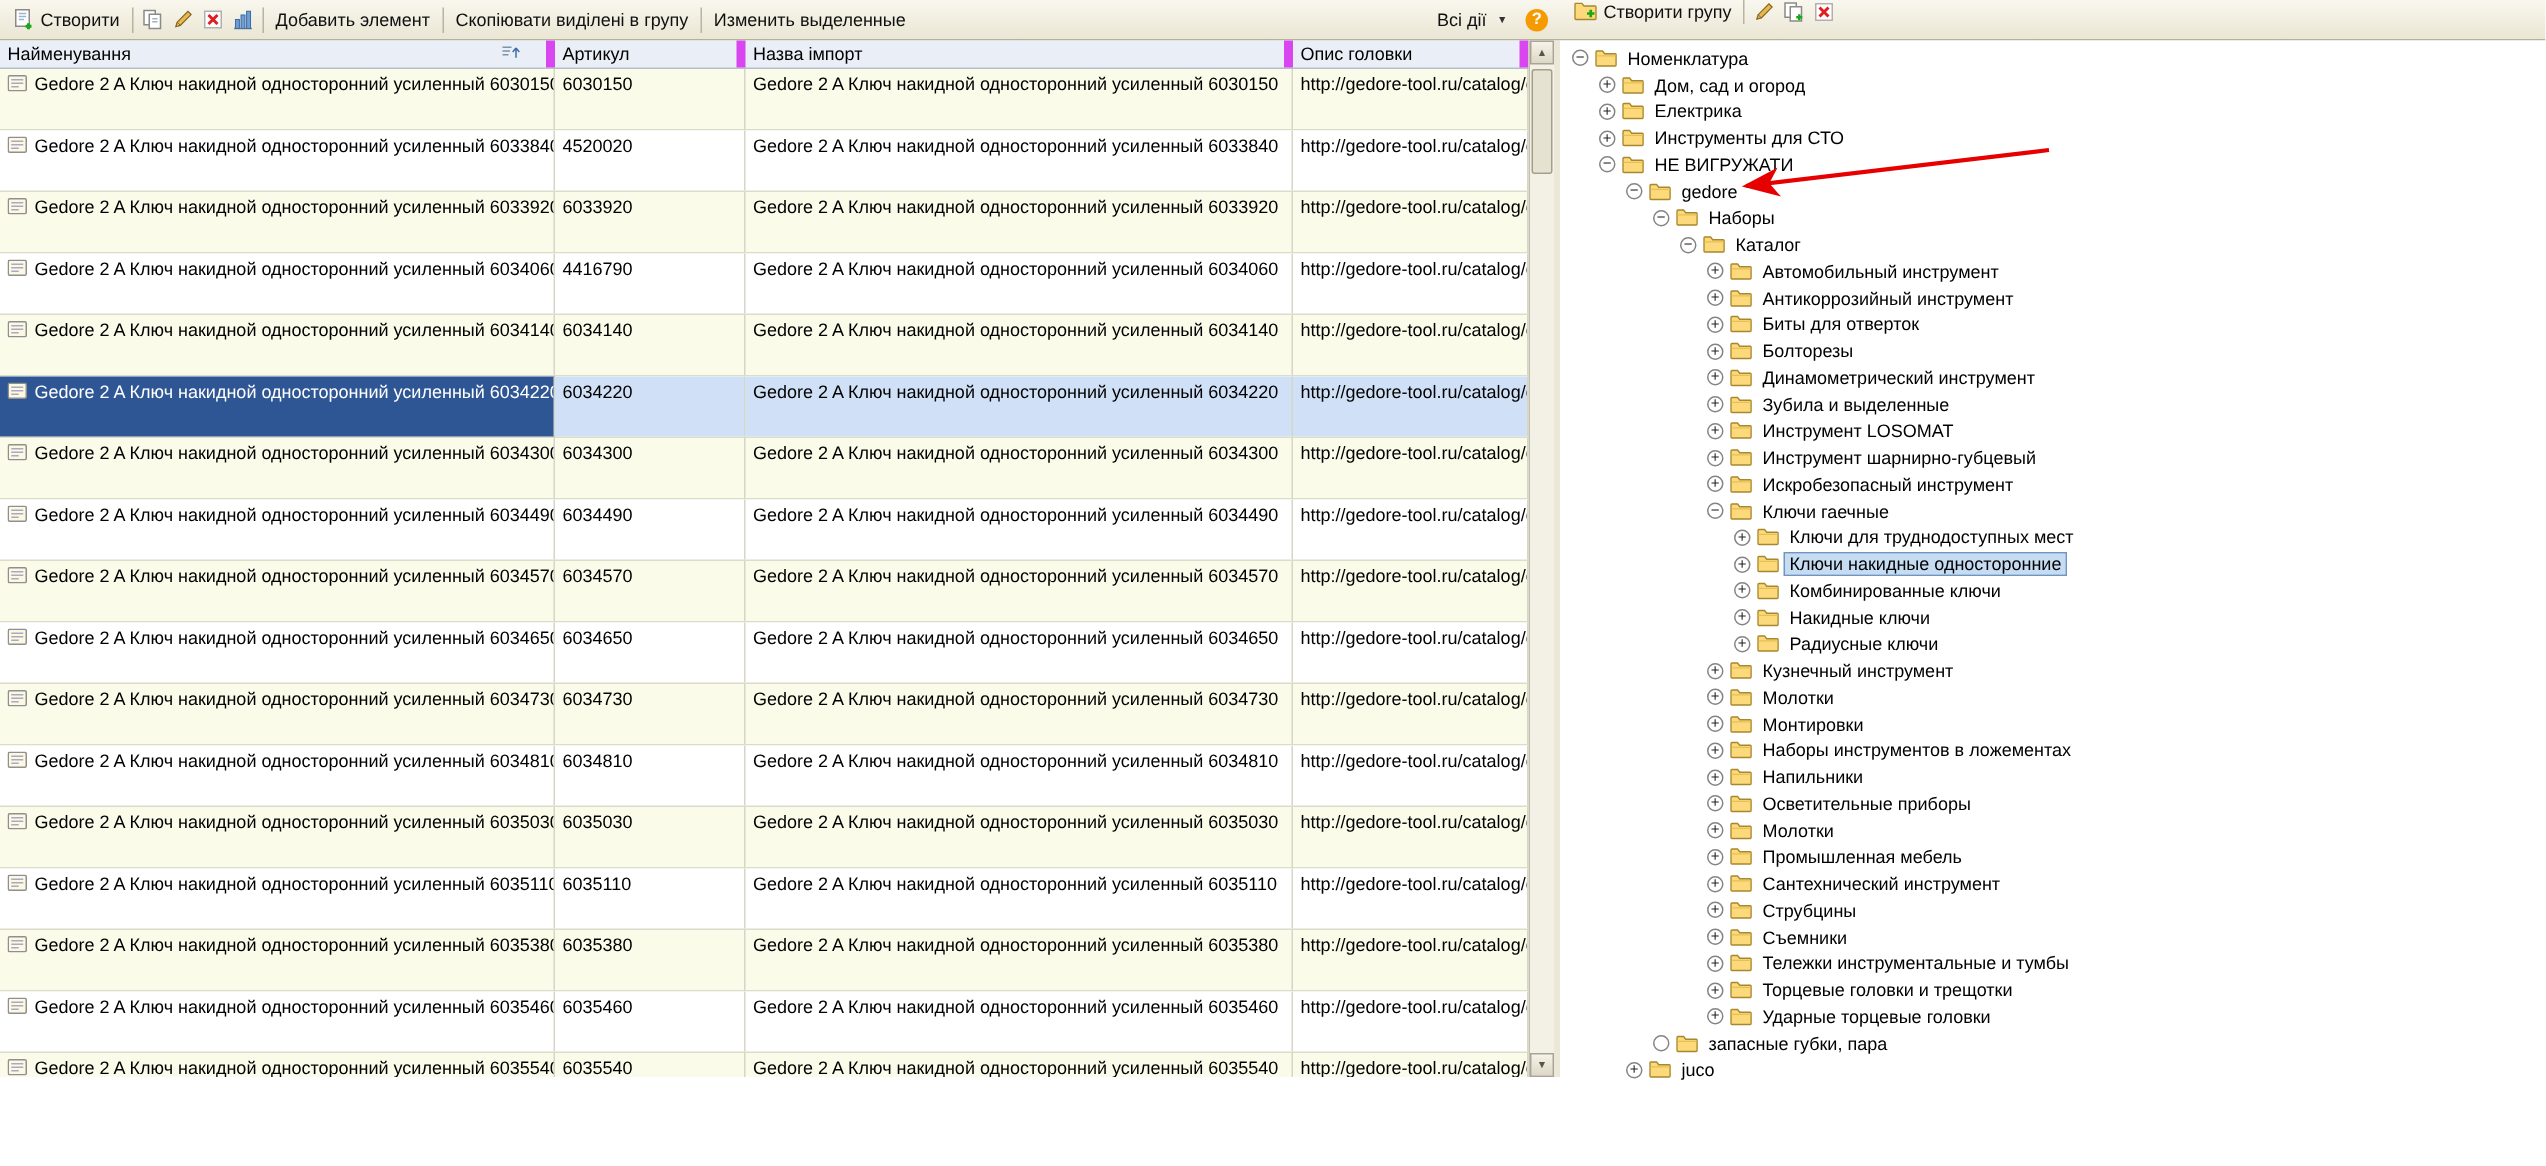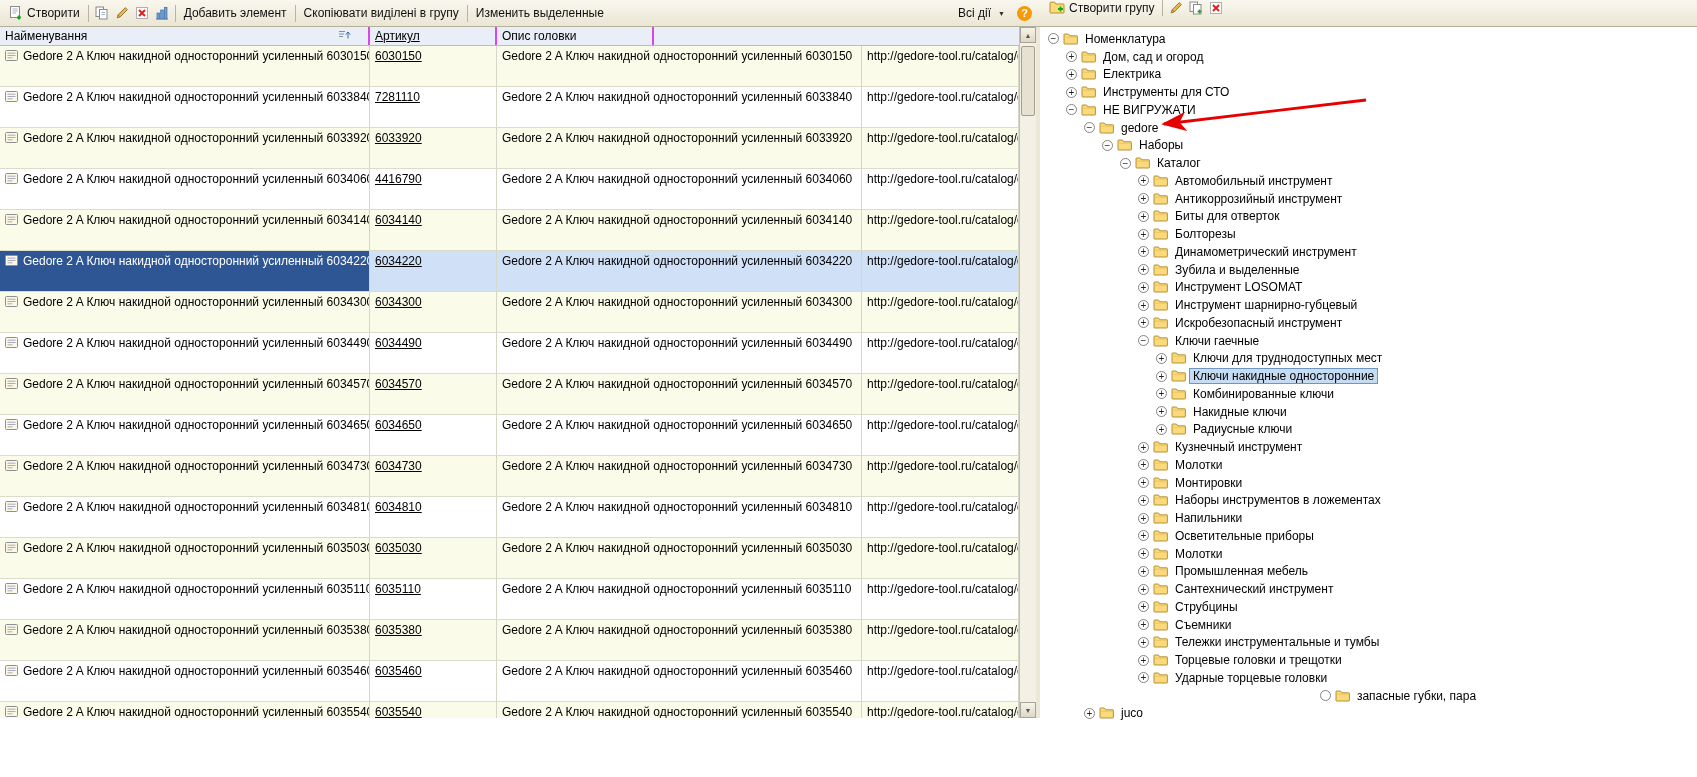--- a/index.html
+++ b/index.html
@@ -43,7 +43,7 @@
     display: flex; background: #e9eef7; border-bottom: 1px solid #b3bfce;
   }
   .th {
-    border-right: 2px solid #d946ef; padding: 2px 5px;
+    border-right: 6px solid #d946ef; padding: 2px 5px;
     display: flex; align-items: center; overflow: hidden; white-space: nowrap;
   }
   .c0 { width: 370px; } .c1 { width: 127px; text-decoration: underline; } .c2 { width: 365px; } .c3 { width: 157px; }

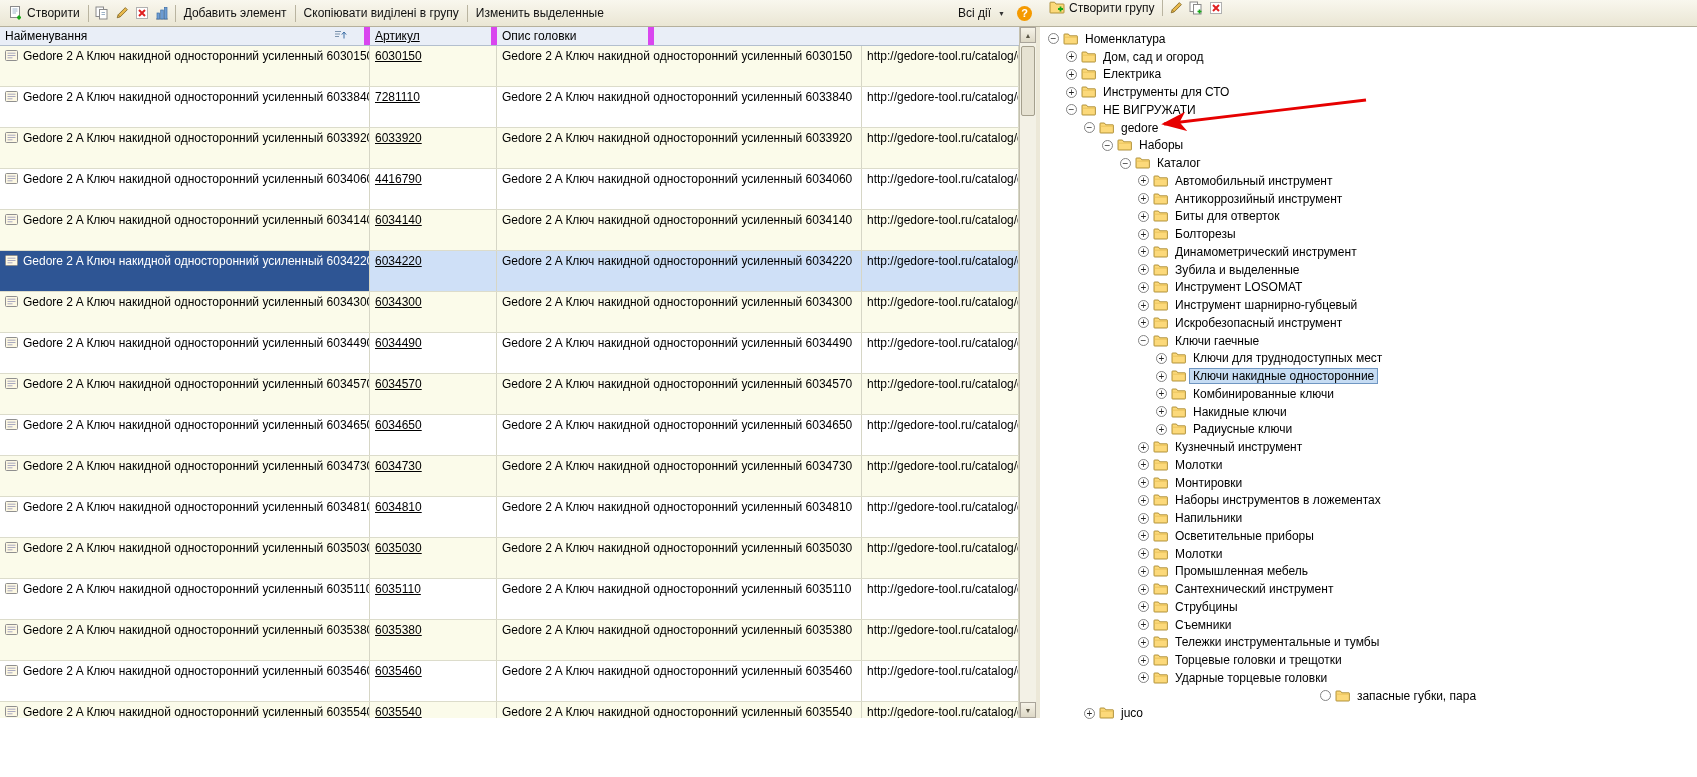--- a/index.html
+++ b/index.html
@@ -46,7 +46,7 @@
     border-right: 6px solid #d946ef; padding: 2px 5px;
     display: flex; align-items: center; overflow: hidden; white-space: nowrap;
   }
-  .c0 { width: 370px; } .c1 { width: 127px; text-decoration: underline; } .c2 { width: 365px; } .c3 { width: 157px; }
+  .c0 { width: 370px; } .c1 { width: 127px; } .c2 { width: 365px; } .c3 { width: 157px; }
   .sort { margin-left: auto; margin-right: 12px; flex: none; }
 
   .tbody {

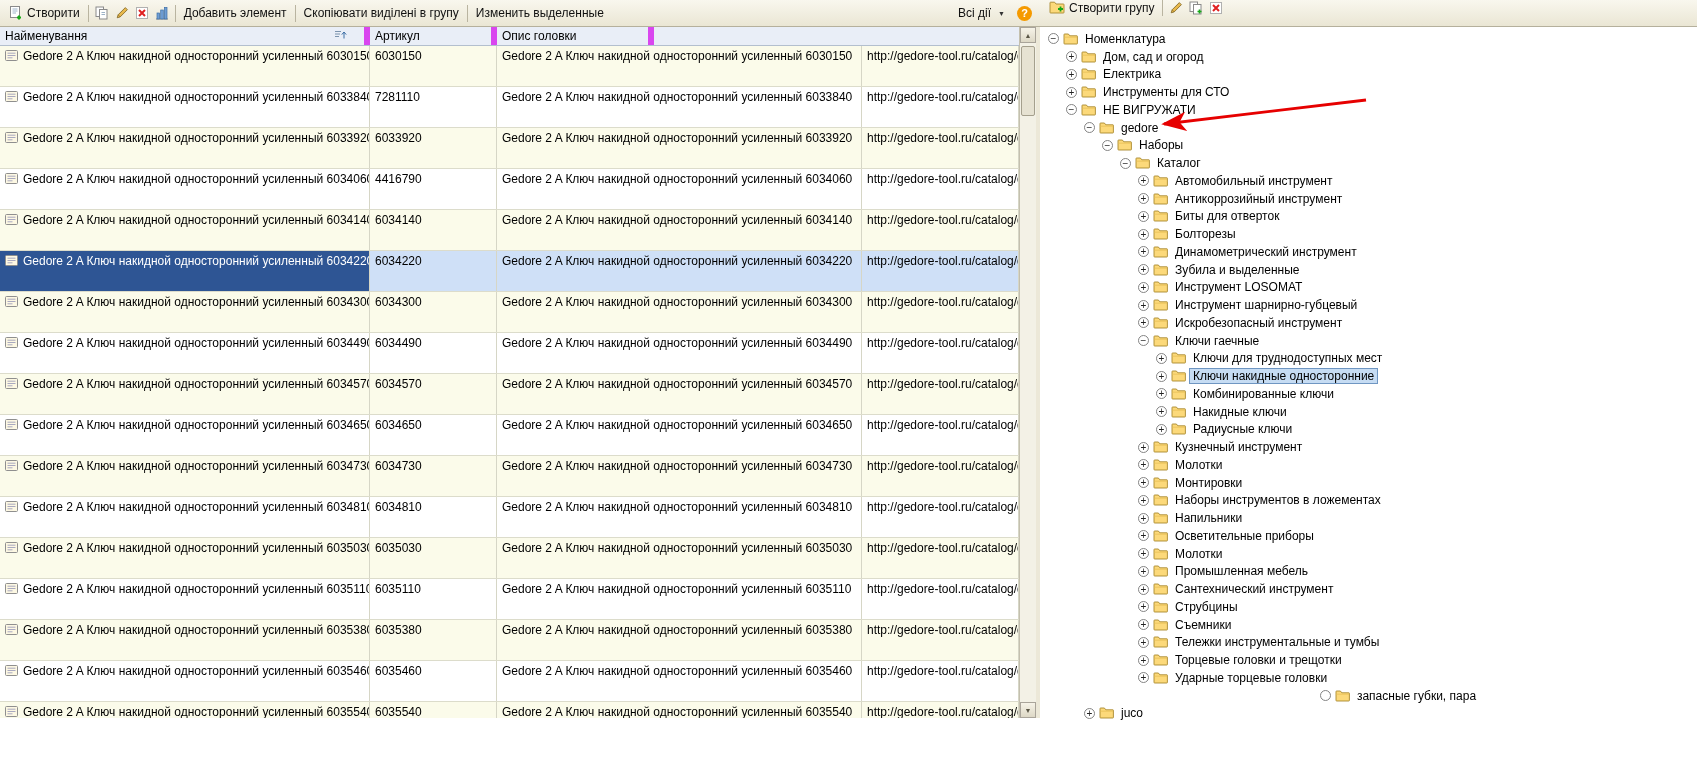--- a/index.html
+++ b/index.html
@@ -227,6 +227,9 @@
   <div class="th c1">
     <span>Артикул</span>
   </div>
+  <div class="th c2">
+    <span>Назва імпорт</span>
+  </div>
   <div class="th c3">
     <span>Опис головки</span>
   </div>

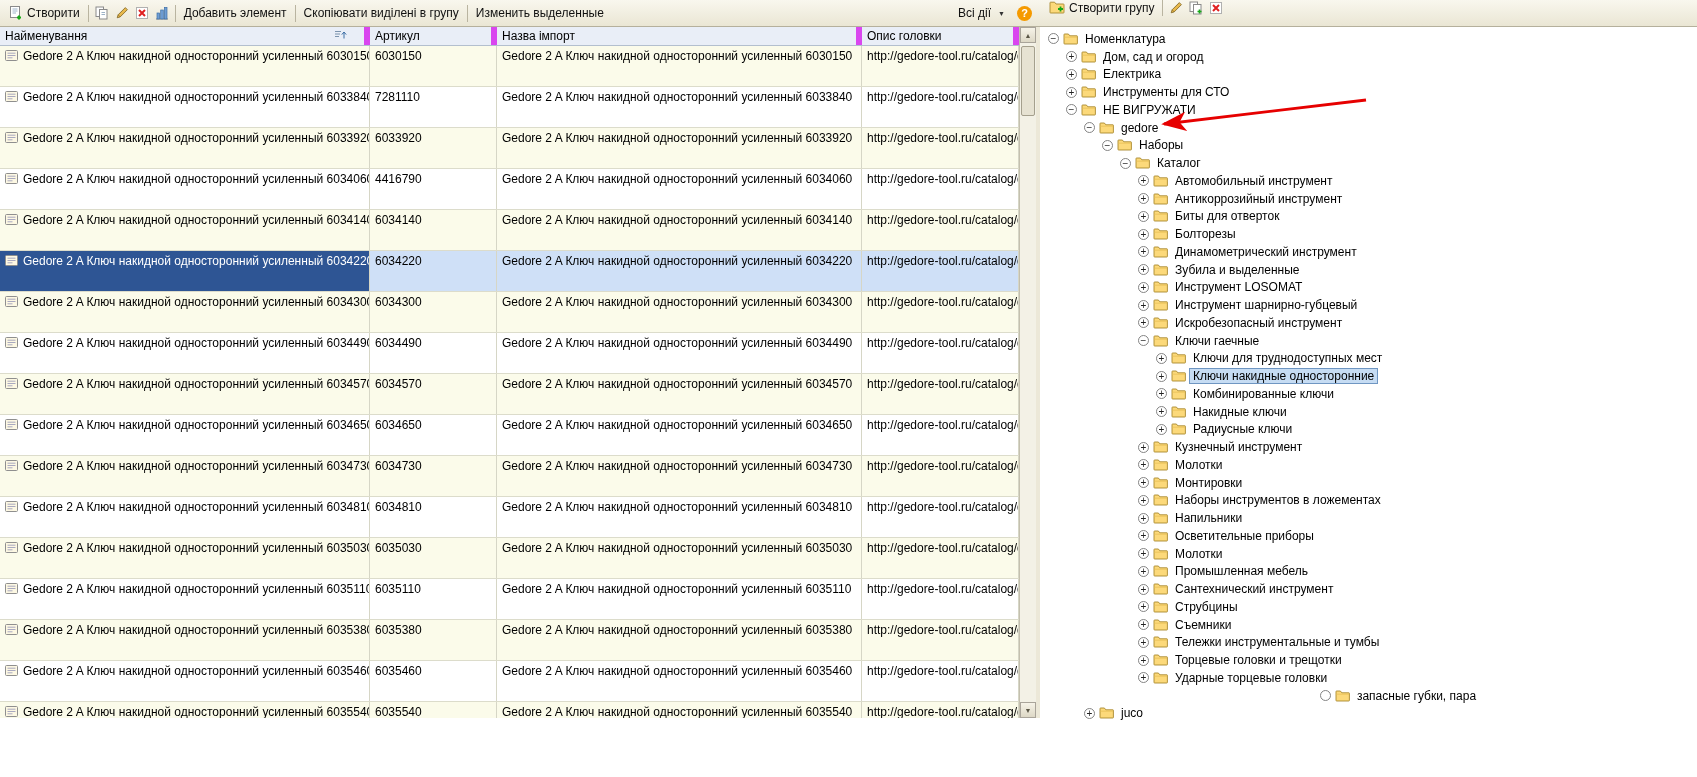--- a/index.html
+++ b/index.html
@@ -250,7 +250,7 @@
           <rect x="0.5" y="0.5" width="12" height="10" rx="1" fill="#fdf8e3" stroke="#8f8f8f"></rect>
           <path d="M2.5 3.2h8M2.5 5.5h8M2.5 7.8h5" stroke="#a9a9c0" stroke-width="1" fill="none"></path>
         </svg><span>Gedore 2 A Ключ накидной односторонний усиленный 6033840</span></div>
-      <div class="tc c1">7281110</div>
+      <div class="tc c1">4520020</div>
       <div class="tc c2">Gedore 2 A Ключ накидной односторонний усиленный 6033840</div>
       <div class="tc c3">http://gedore-tool.ru/catalog/d...</div>
     </div>

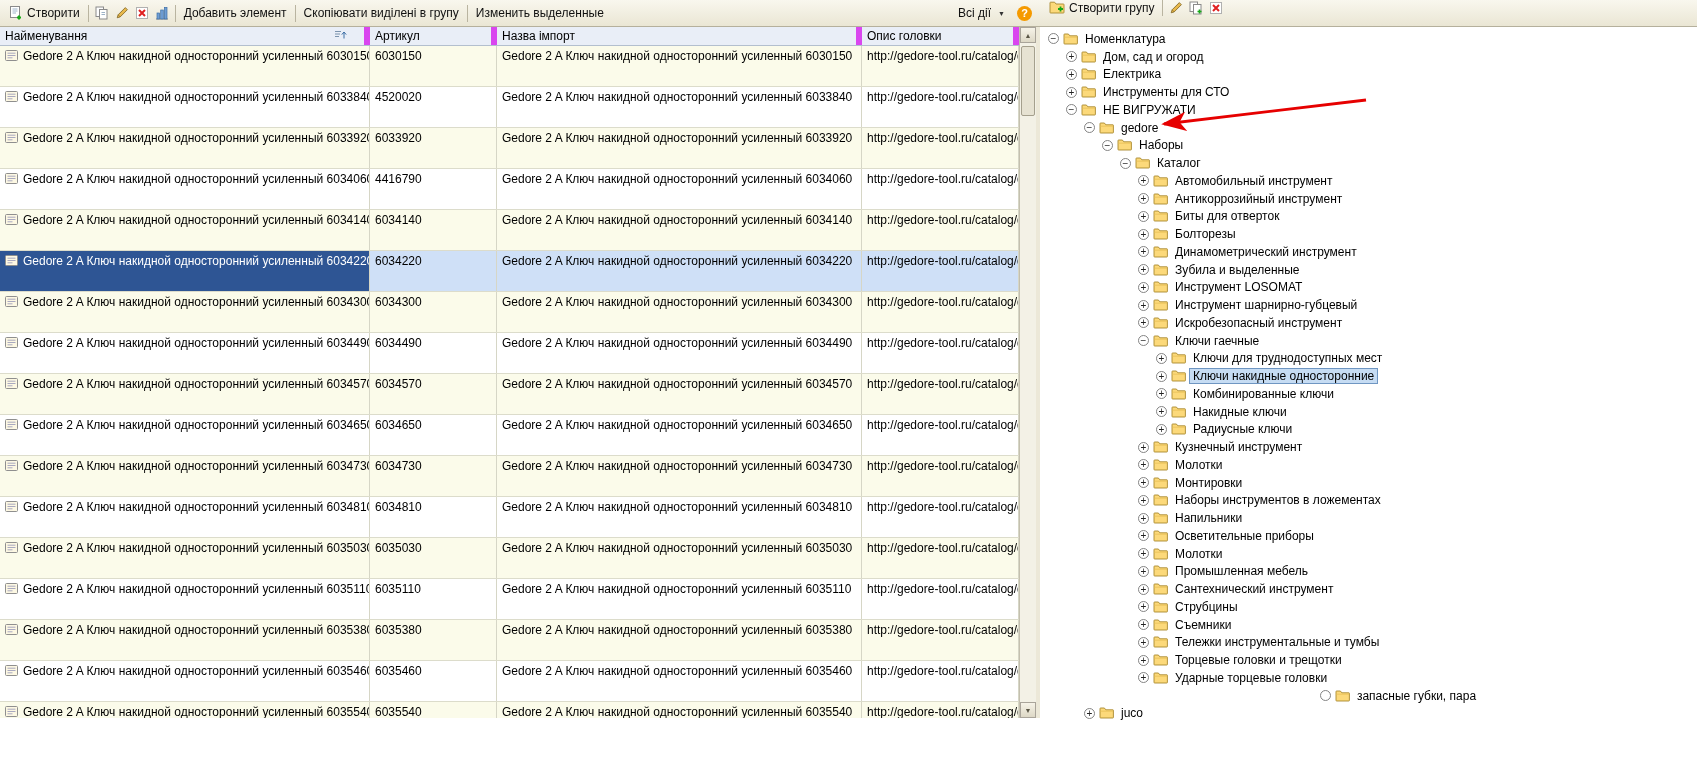--- a/index.html
+++ b/index.html
@@ -697,7 +697,7 @@
         </svg>
         <span class="tlabel">Ударные торцевые головки</span>
       </div>
-      <div class="titem" style="padding-left: 62px; justify-content: center;">
+      <div class="titem" style="padding-left: 62px;">
         <span class="tw"></span>
         <svg class="tfold" width="15" height="12" viewBox="0 0 15 12">
           <path d="M1 3 L1 1.6 Q1 1 1.6 1 L5.4 1 L6.8 2.8 L13.9 2.8 Q14.4 2.8 14.4 3.4 L14.4 10.4 Q14.4 11 13.8 11 L1.6 11 Q1 11 1 10.4 Z" fill="#fcd97a" stroke="#a8882e" stroke-width="0.9"></path>

